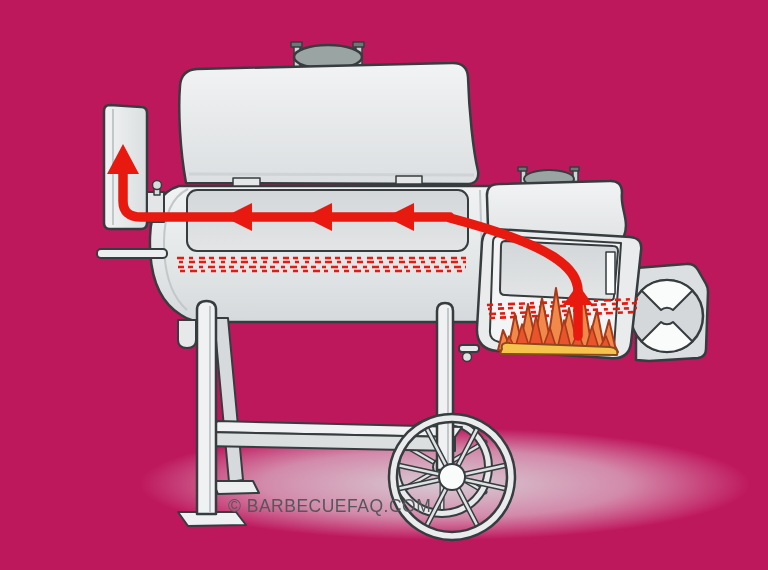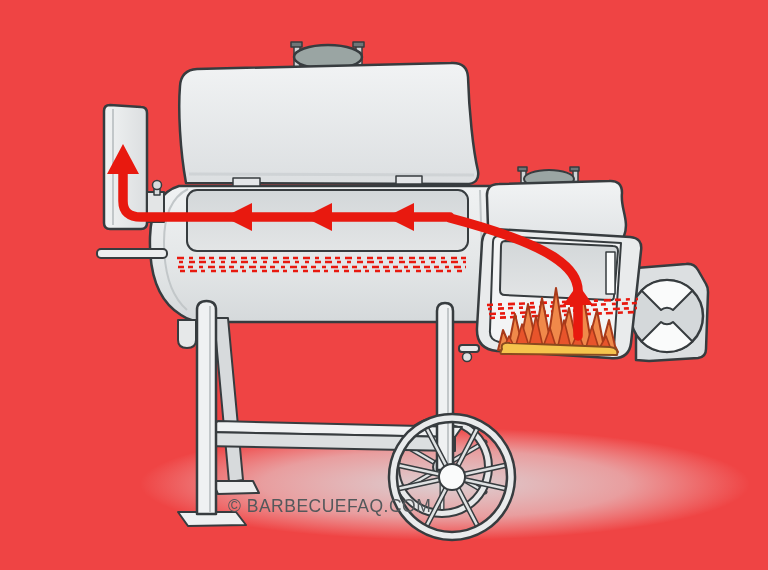--- a/index.html
+++ b/index.html
@@ -3,7 +3,7 @@
 <meta charset="utf-8">
 <style>
   html,body{margin:0;padding:0;}
-  .stage{position:relative;width:768px;height:570px;background:#ef4444;overflow:hidden;
+  .stage{position:relative;width:768px;height:570px;background:#be185d;overflow:hidden;
          font-family:"Liberation Sans", sans-serif;}
   svg{display:block;}
   .ol{stroke:#373c3f;stroke-width:2.5;stroke-linejoin:round;}

